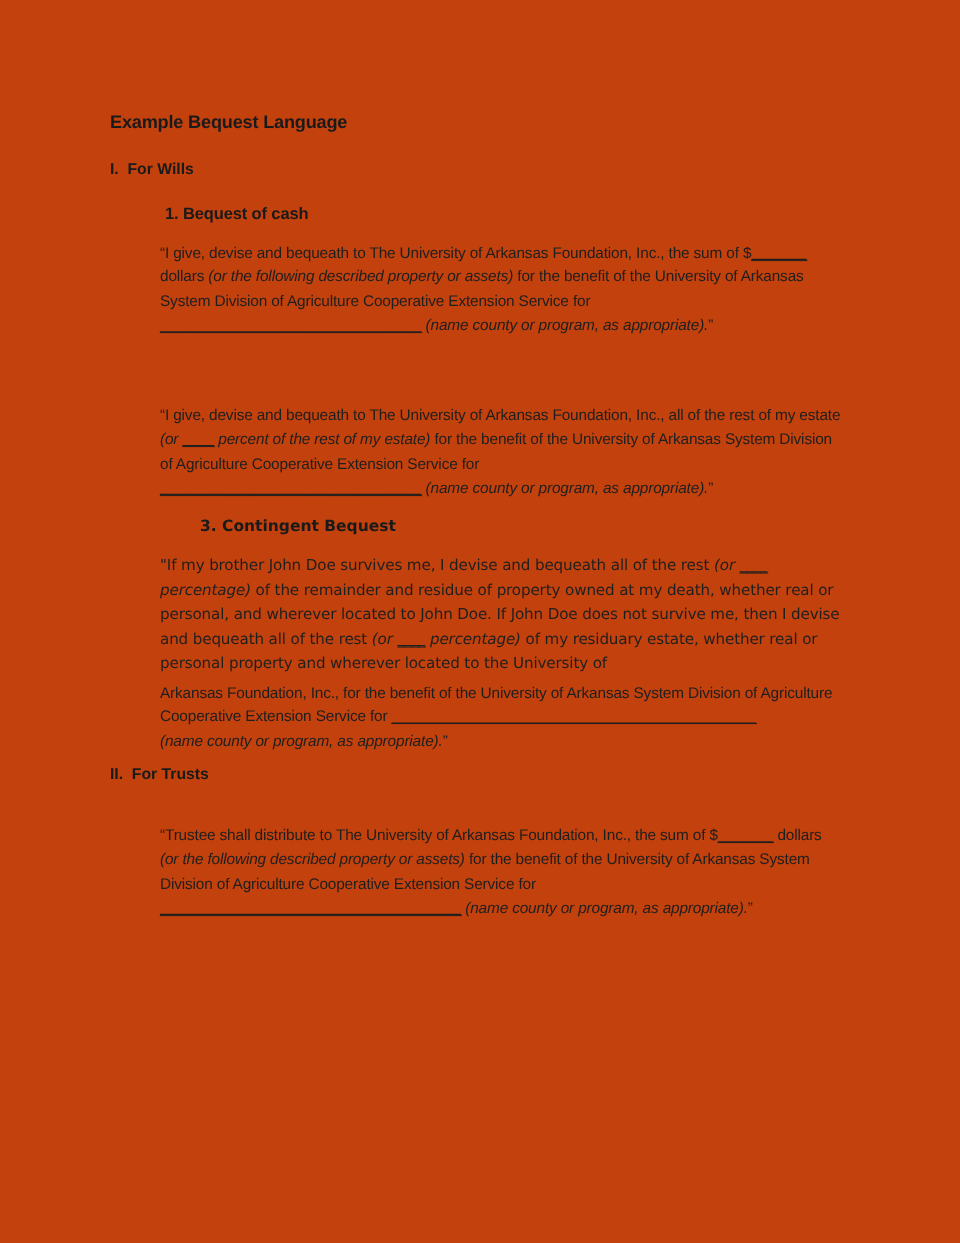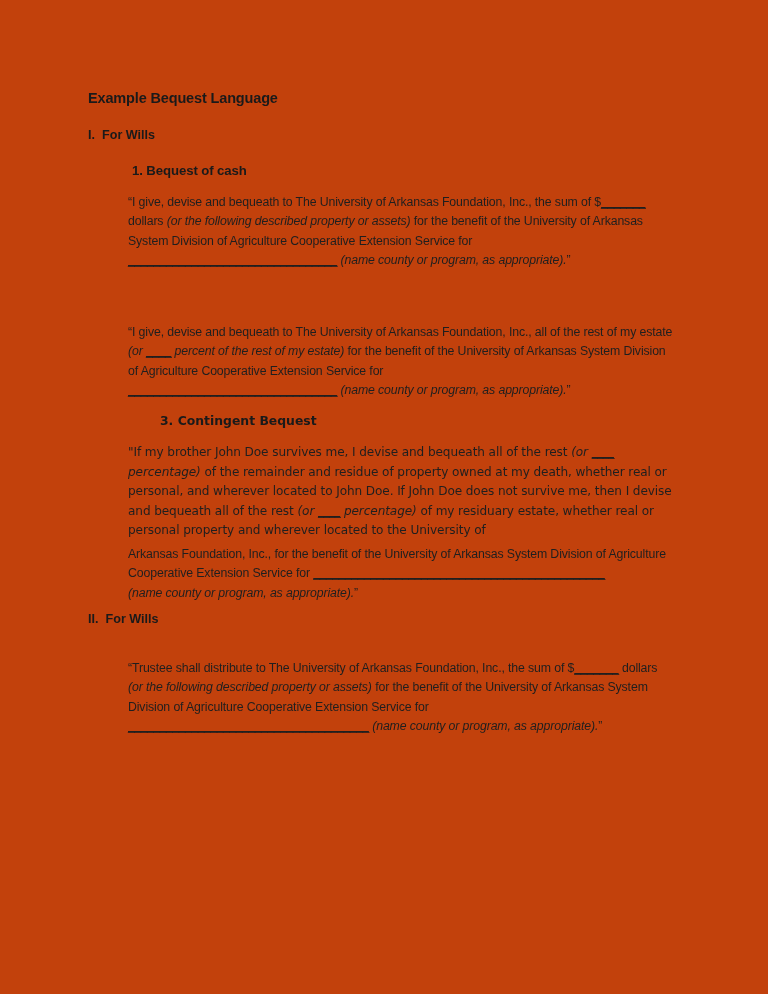--- a/index.html
+++ b/index.html
@@ -113,7 +113,7 @@
 
   <div class="para" style="top:545px; width:552px;"><span>Arkansas Foundation, Inc., for the benefit of the University of Arkansas System Division of Agriculture Cooperative Extension Service for </span><span class="blank">______________________________________________</span><br><i>(name county or program, as appropriate).</i><span>”</span></div>
 
-  <div class="roman-heading" style="top:612px;">II.  For Wills</div>
+  <div class="roman-heading" style="top:612px;">II.  For Trusts</div>
 
   <div class="para" style="top:659px; width:540px;"><span>“Trustee shall distribute to The University of Arkansas Foundation, Inc., the sum of $</span><span class="blank">_______</span><span> dollars </span><i>(or the following described property or assets)</i><span> for the benefit of the University of Arkansas System Division of Agriculture Cooperative Extension Service for </span><br><span class="blank">______________________________________</span><i> (name county or program, as appropriate).</i><span>”</span></div>
 

